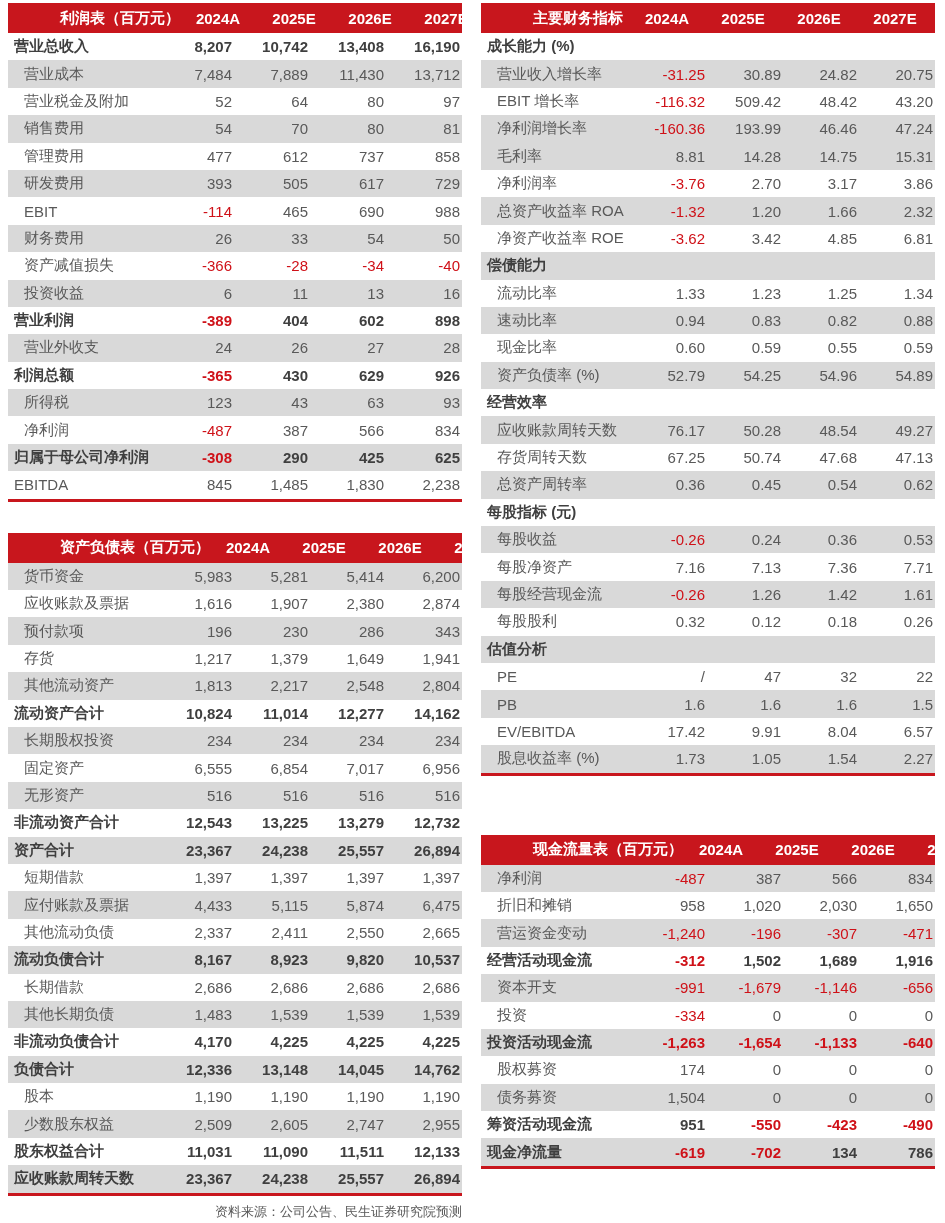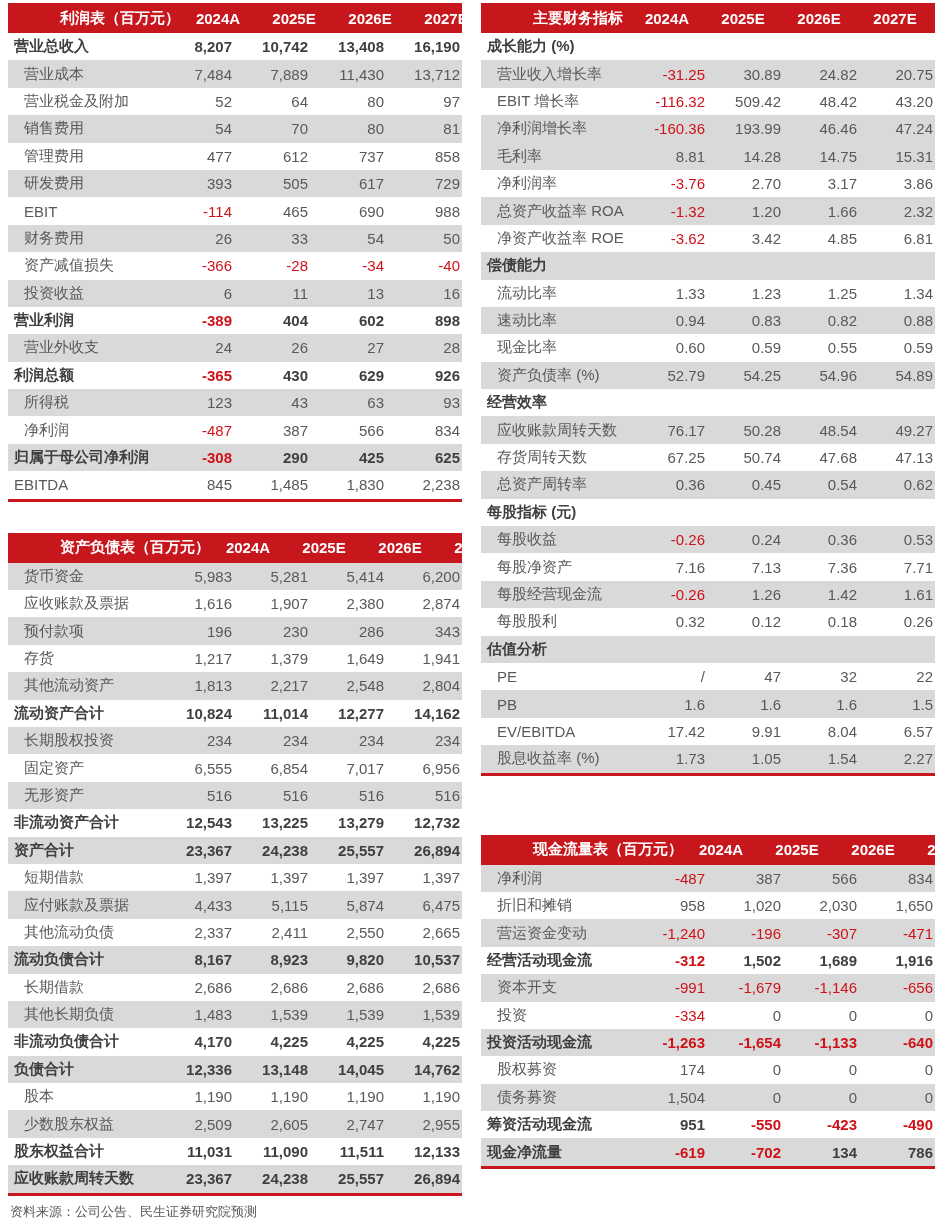--- a/index.html
+++ b/index.html
@@ -47,7 +47,7 @@
 
   .source-note{
     margin-top:7px;padding-left:2px;
-    font-size:13px;color:var(--txt);white-space:nowrap;
+    font-size:13px;color:var(--txt);white-space:nowrap;text-align:right;
   }
 </style>
 </head>

